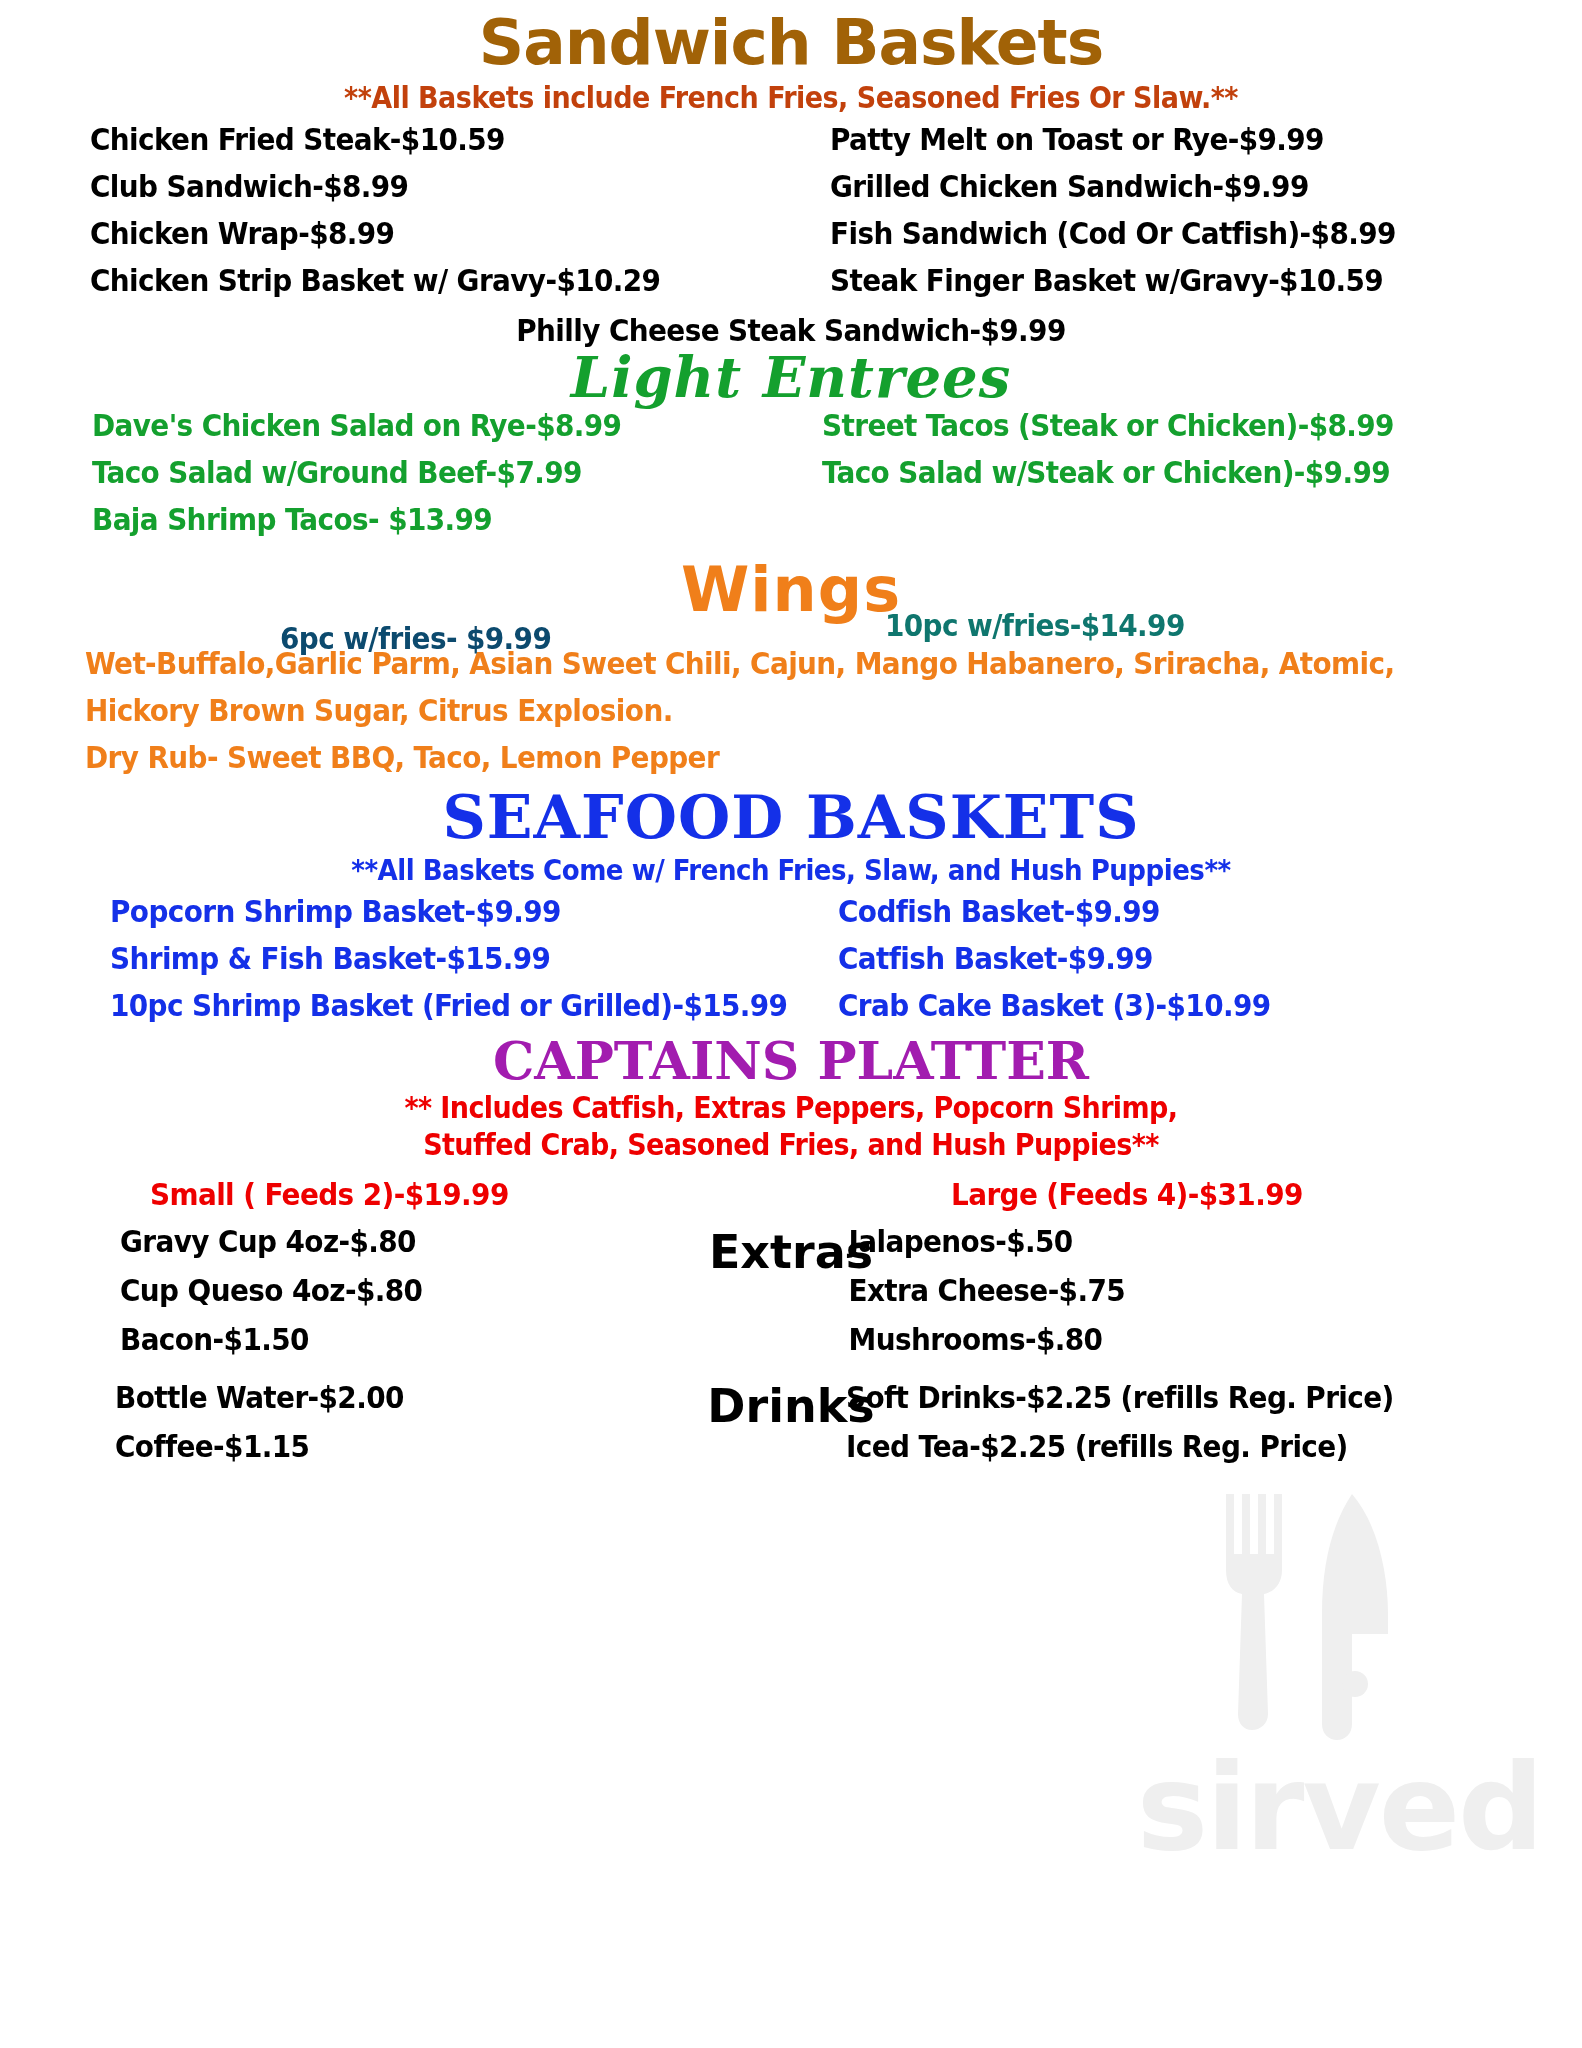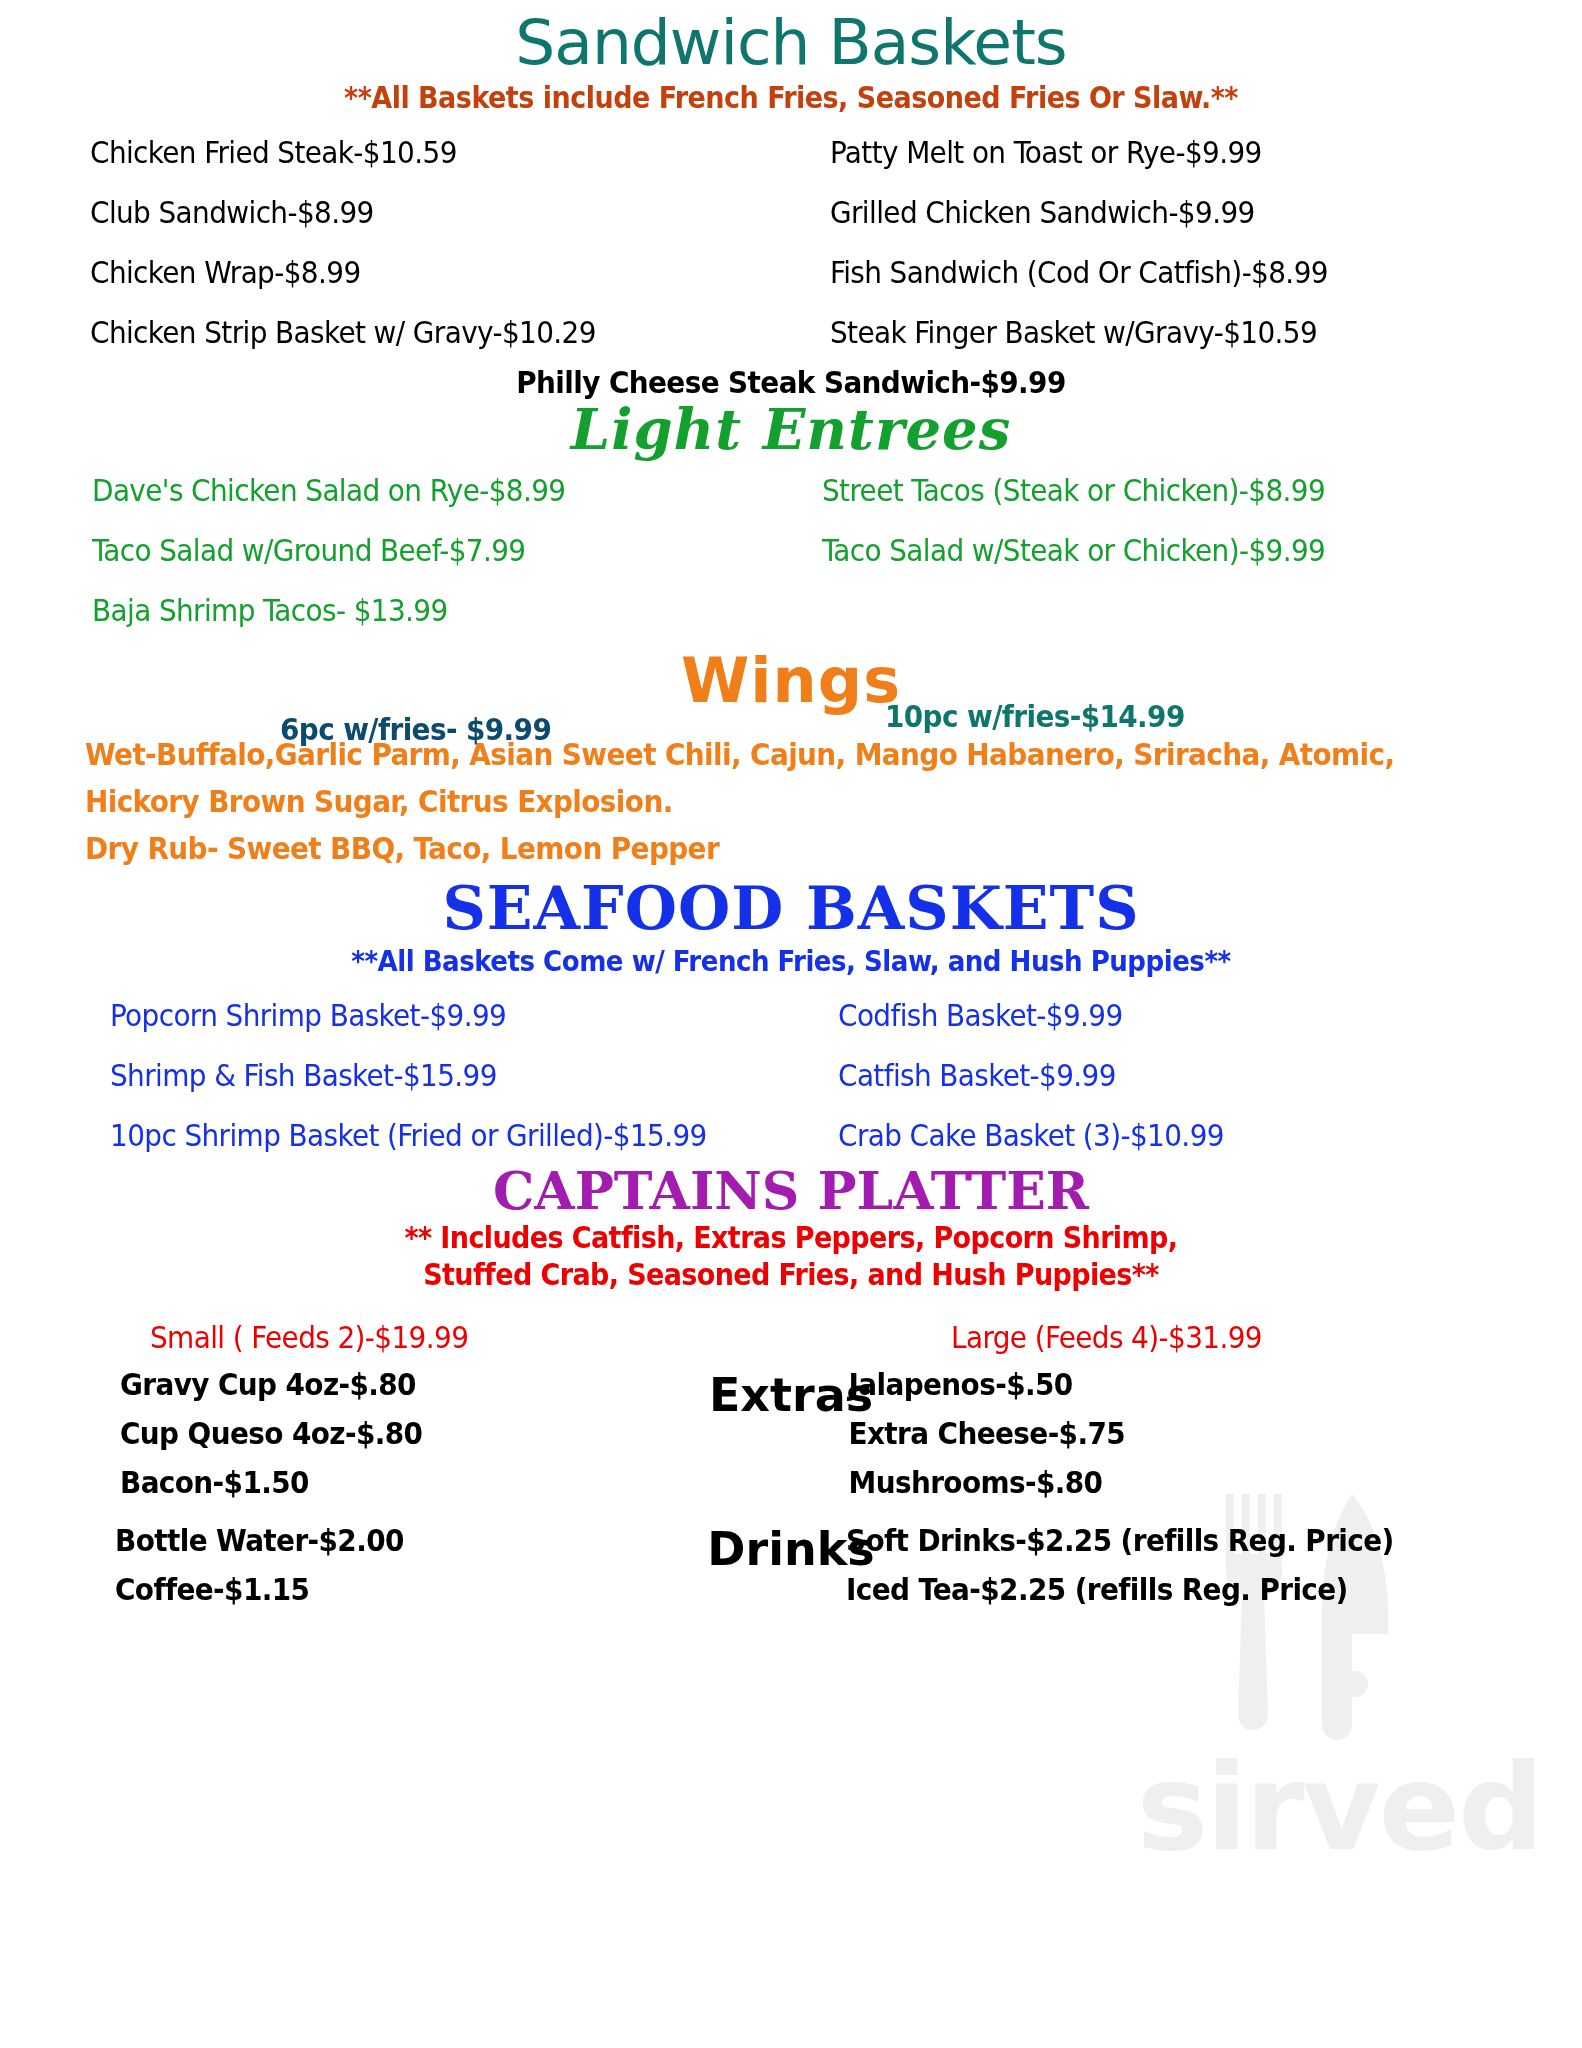--- a/index.html
+++ b/index.html
@@ -61,9 +61,9 @@
 
   .title-sandwich {
     font-family: "DejaVu Sans", sans-serif;
-    font-weight: normal;
+    font-weight: bold;
     font-size: 63px;
-    color: #0f766e;
+    color: #a16207;
     letter-spacing: -1px;
   }
   .subtitle {

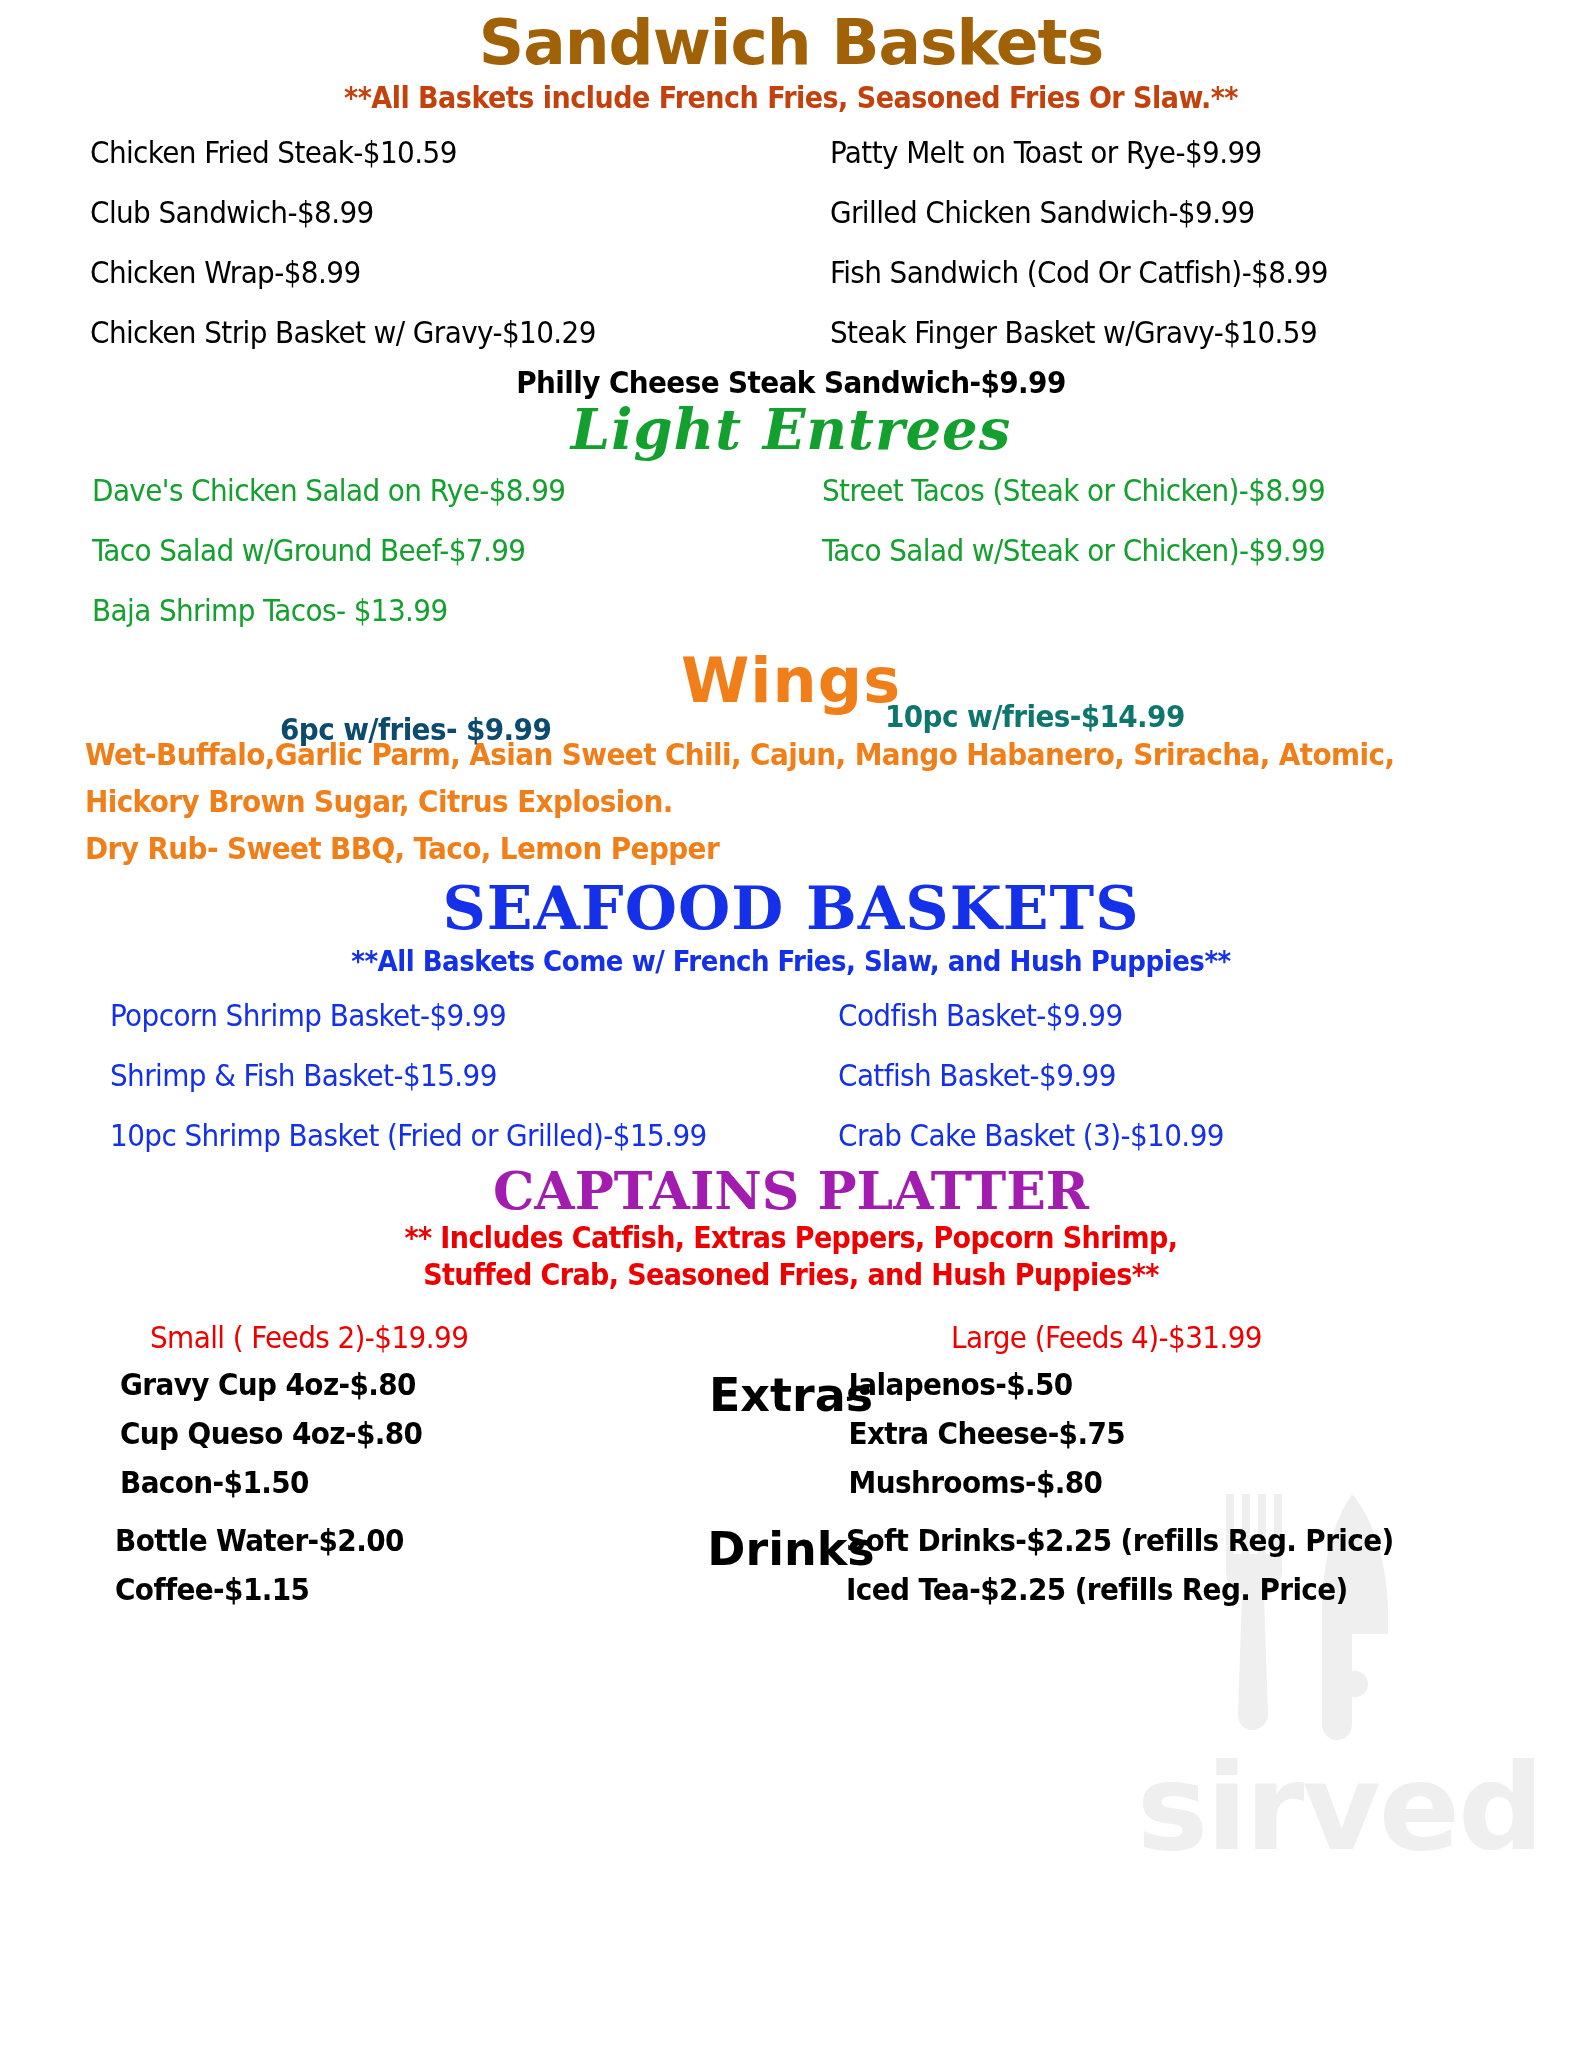--- a/index.html
+++ b/index.html
@@ -85,12 +85,11 @@
   .row .col {
     flex: 1 1 50%;
     font-family: "DejaVu Sans Condensed", "DejaVu Sans", sans-serif;
-    font-weight: normal;
+    font-weight: bold;
     font-size: 31px;
     color: #000;
     letter-spacing: -0.6px;
     white-space: nowrap;
-    margin-top: 13px;
   }
   .row .col.left  { text-align: left;  padding-left: 60px; }
   .row .col.right { text-align: left;  padding-left: 18px; }

